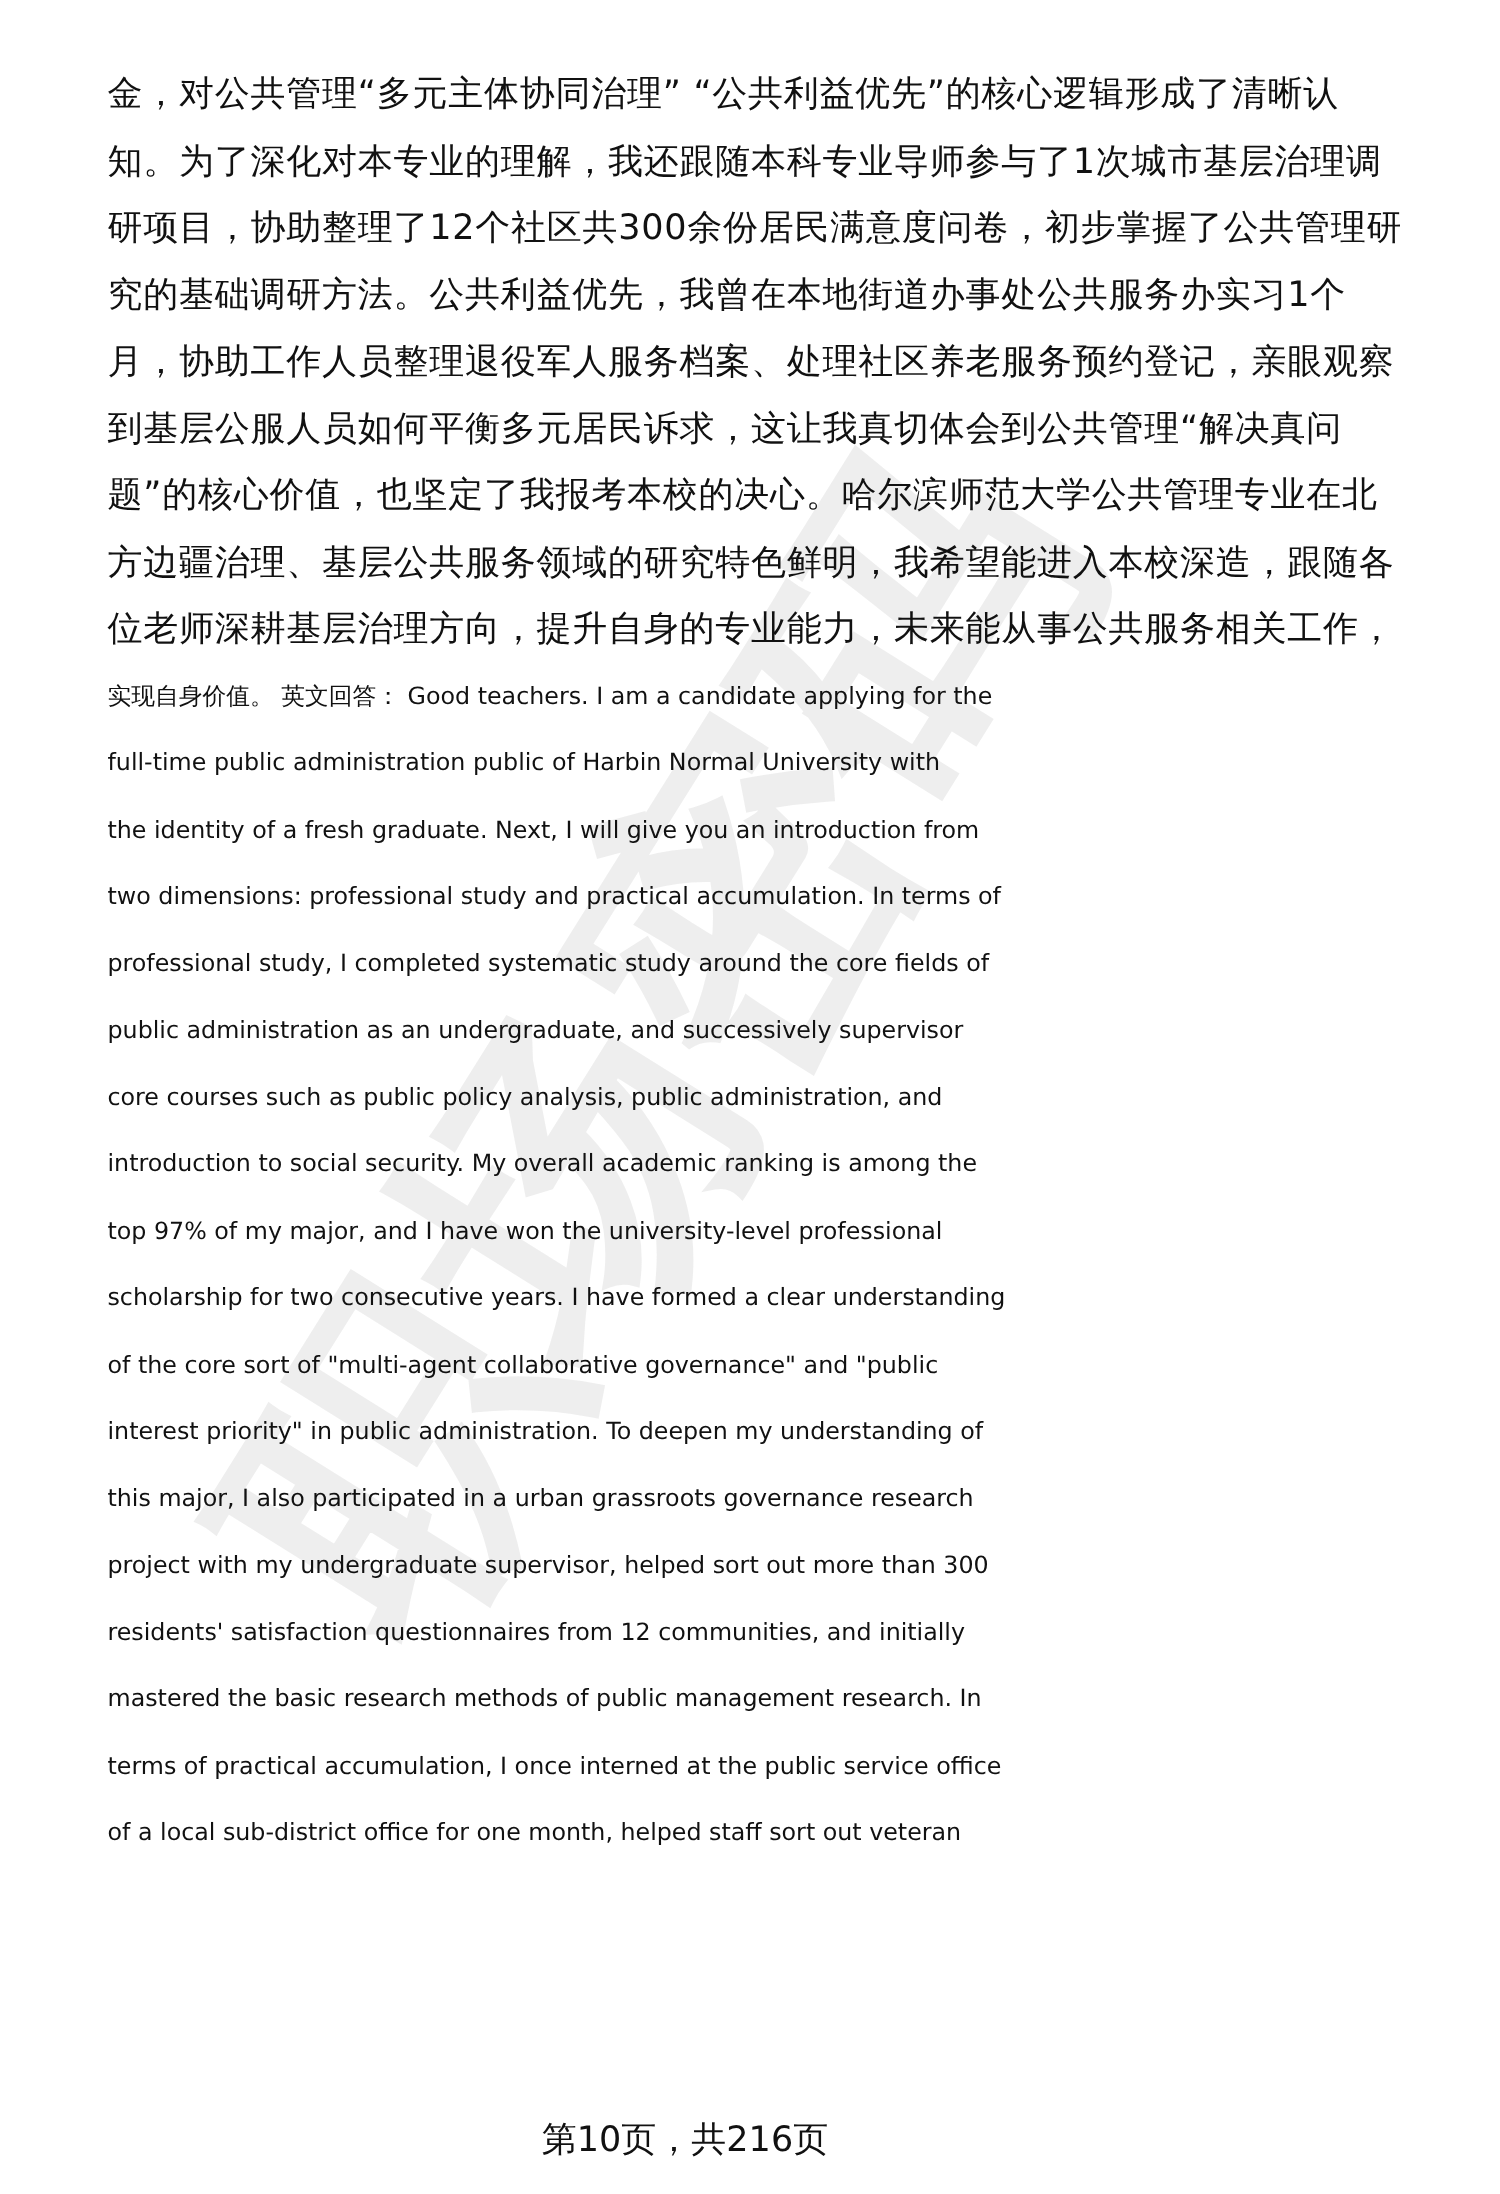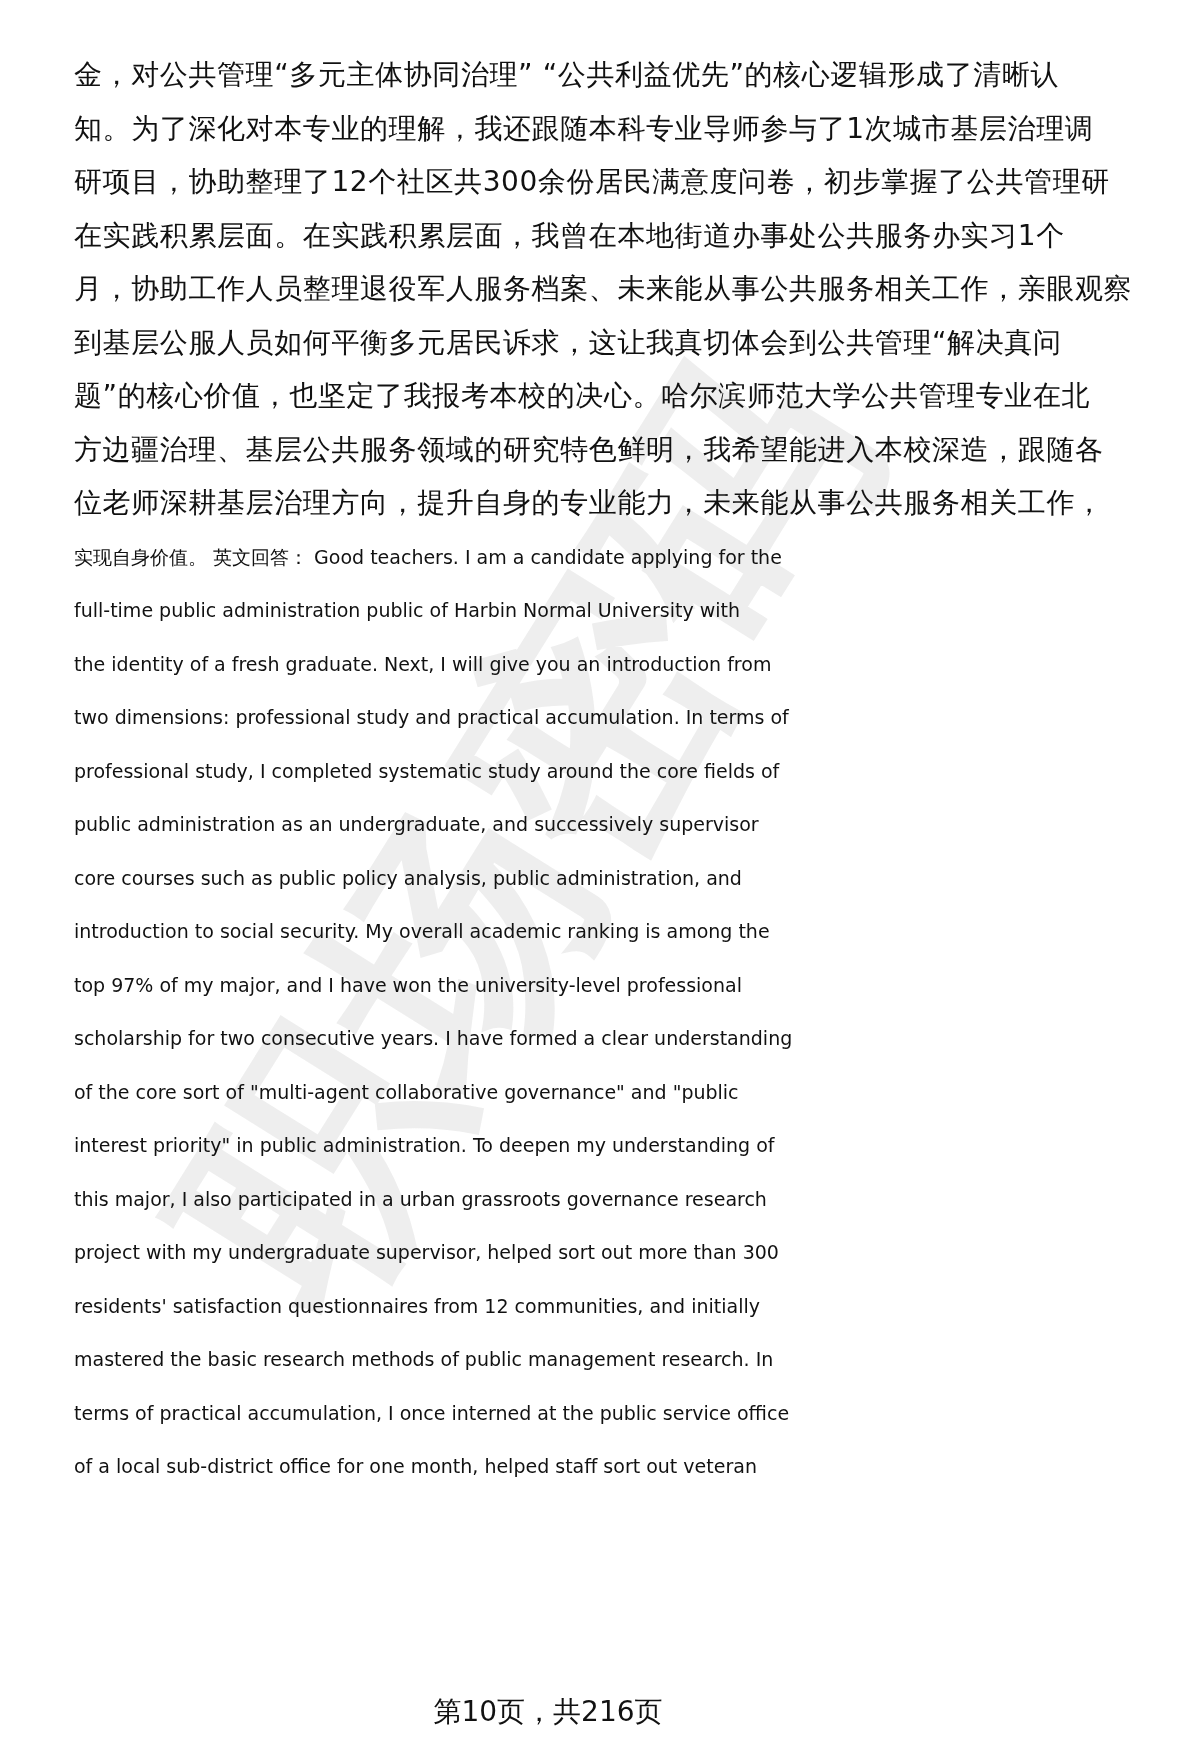--- a/index.html
+++ b/index.html
@@ -33,7 +33,7 @@
     }
     .line {
       position: absolute;
-      left: 0;
+      left: 12px;
       white-space: nowrap;
       font-size: 27px;
       line-height: 40px;

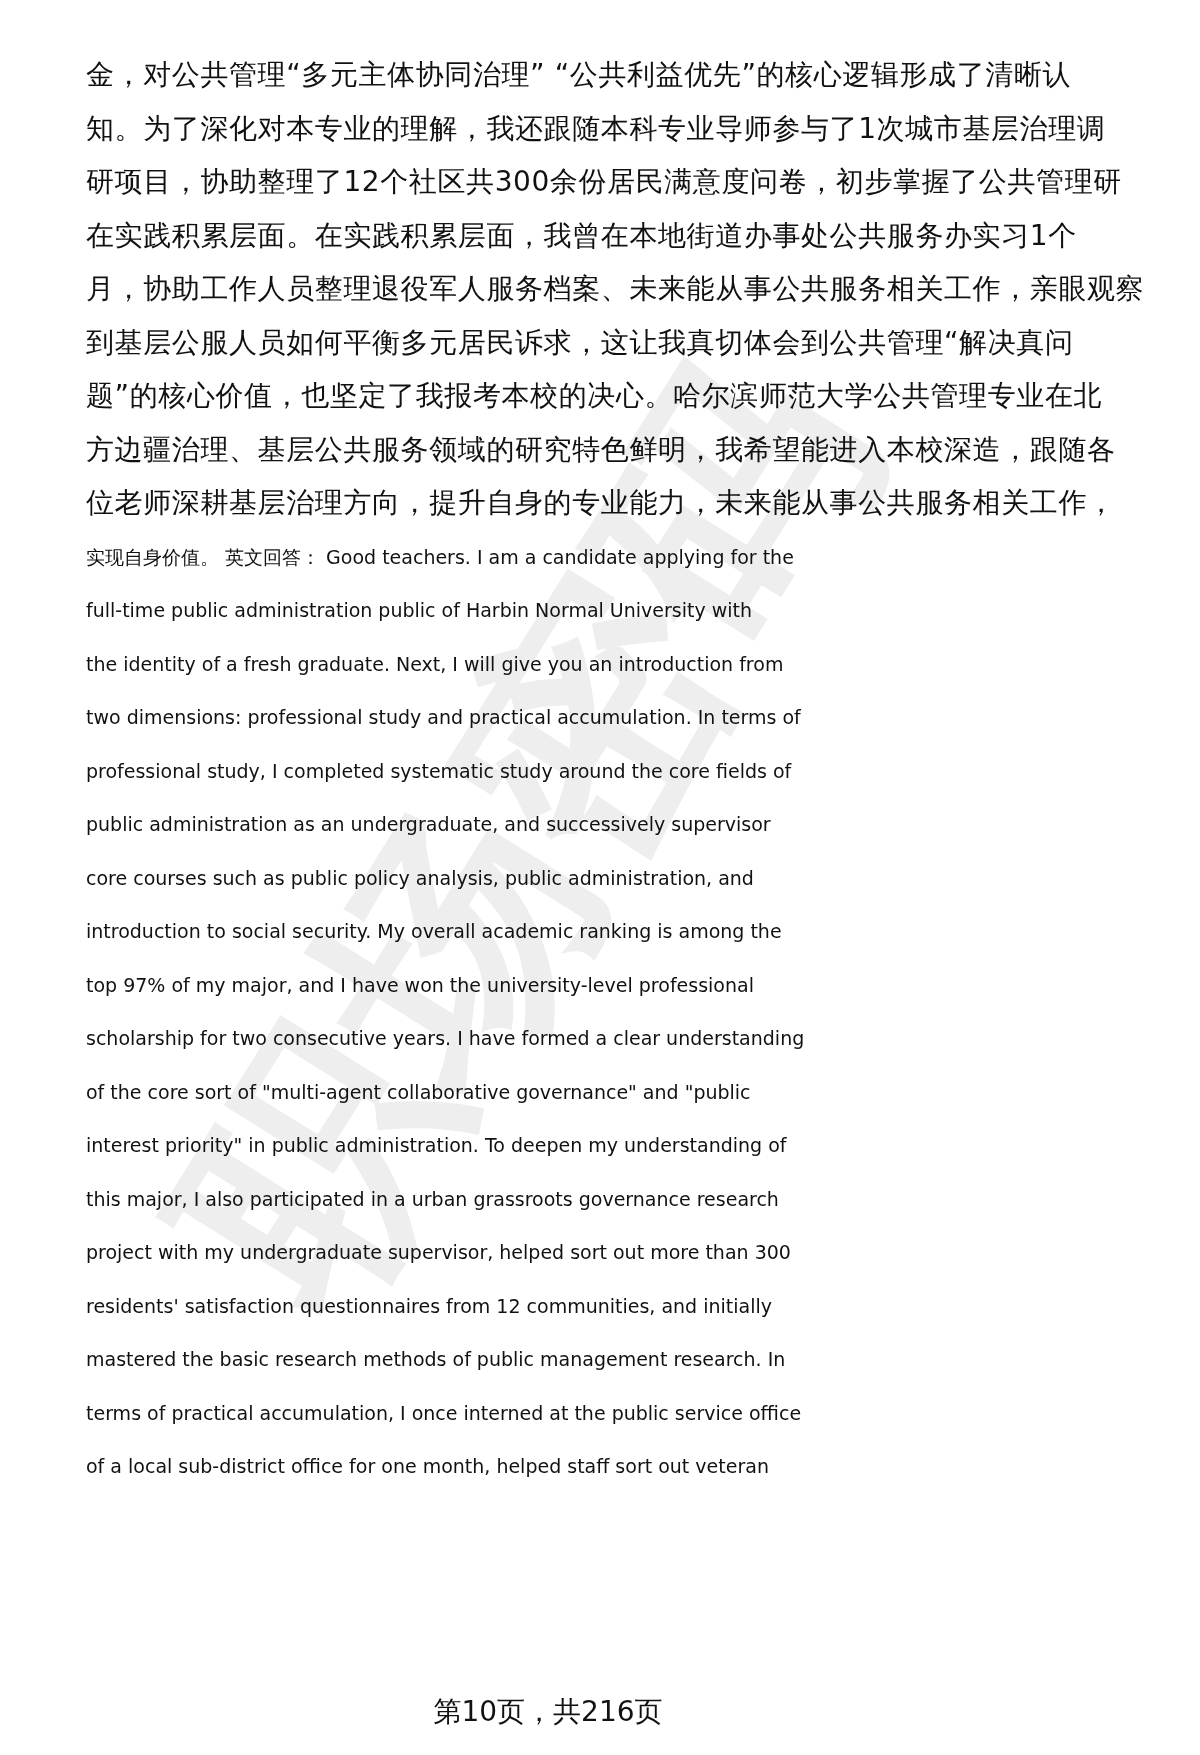--- a/index.html
+++ b/index.html
@@ -72,7 +72,7 @@
   <div class="line zh" style="top:55px">金，对公共管理“多元主体协同治理” “公共利益优先”的核心逻辑形成了清晰认</div>
   <div class="line zh" style="top:109px">知。为了深化对本专业的理解，我还跟随本科专业导师参与了1次城市基层治理调</div>
   <div class="line zh" style="top:162px">研项目，协助整理了12个社区共300余份居民满意度问卷，初步掌握了公共管理研</div>
-  <div class="line zh" style="top:216px">在实践积累层面。在实践积累层面，我曾在本地街道办事处公共服务办实习1个</div>
+  <div class="line zh" style="top:216px">究的基础调研方法。公共利益优先，我曾在本地街道办事处公共服务办实习1个</div>
   <div class="line zh" style="top:269px">月，协助工作人员整理退役军人服务档案、未来能从事公共服务相关工作，亲眼观察</div>
   <div class="line zh" style="top:323px">到基层公服人员如何平衡多元居民诉求，这让我真切体会到公共管理“解决真问</div>
   <div class="line zh" style="top:376px">题”的核心价值，也坚定了我报考本校的决心。哈尔滨师范大学公共管理专业在北</div>

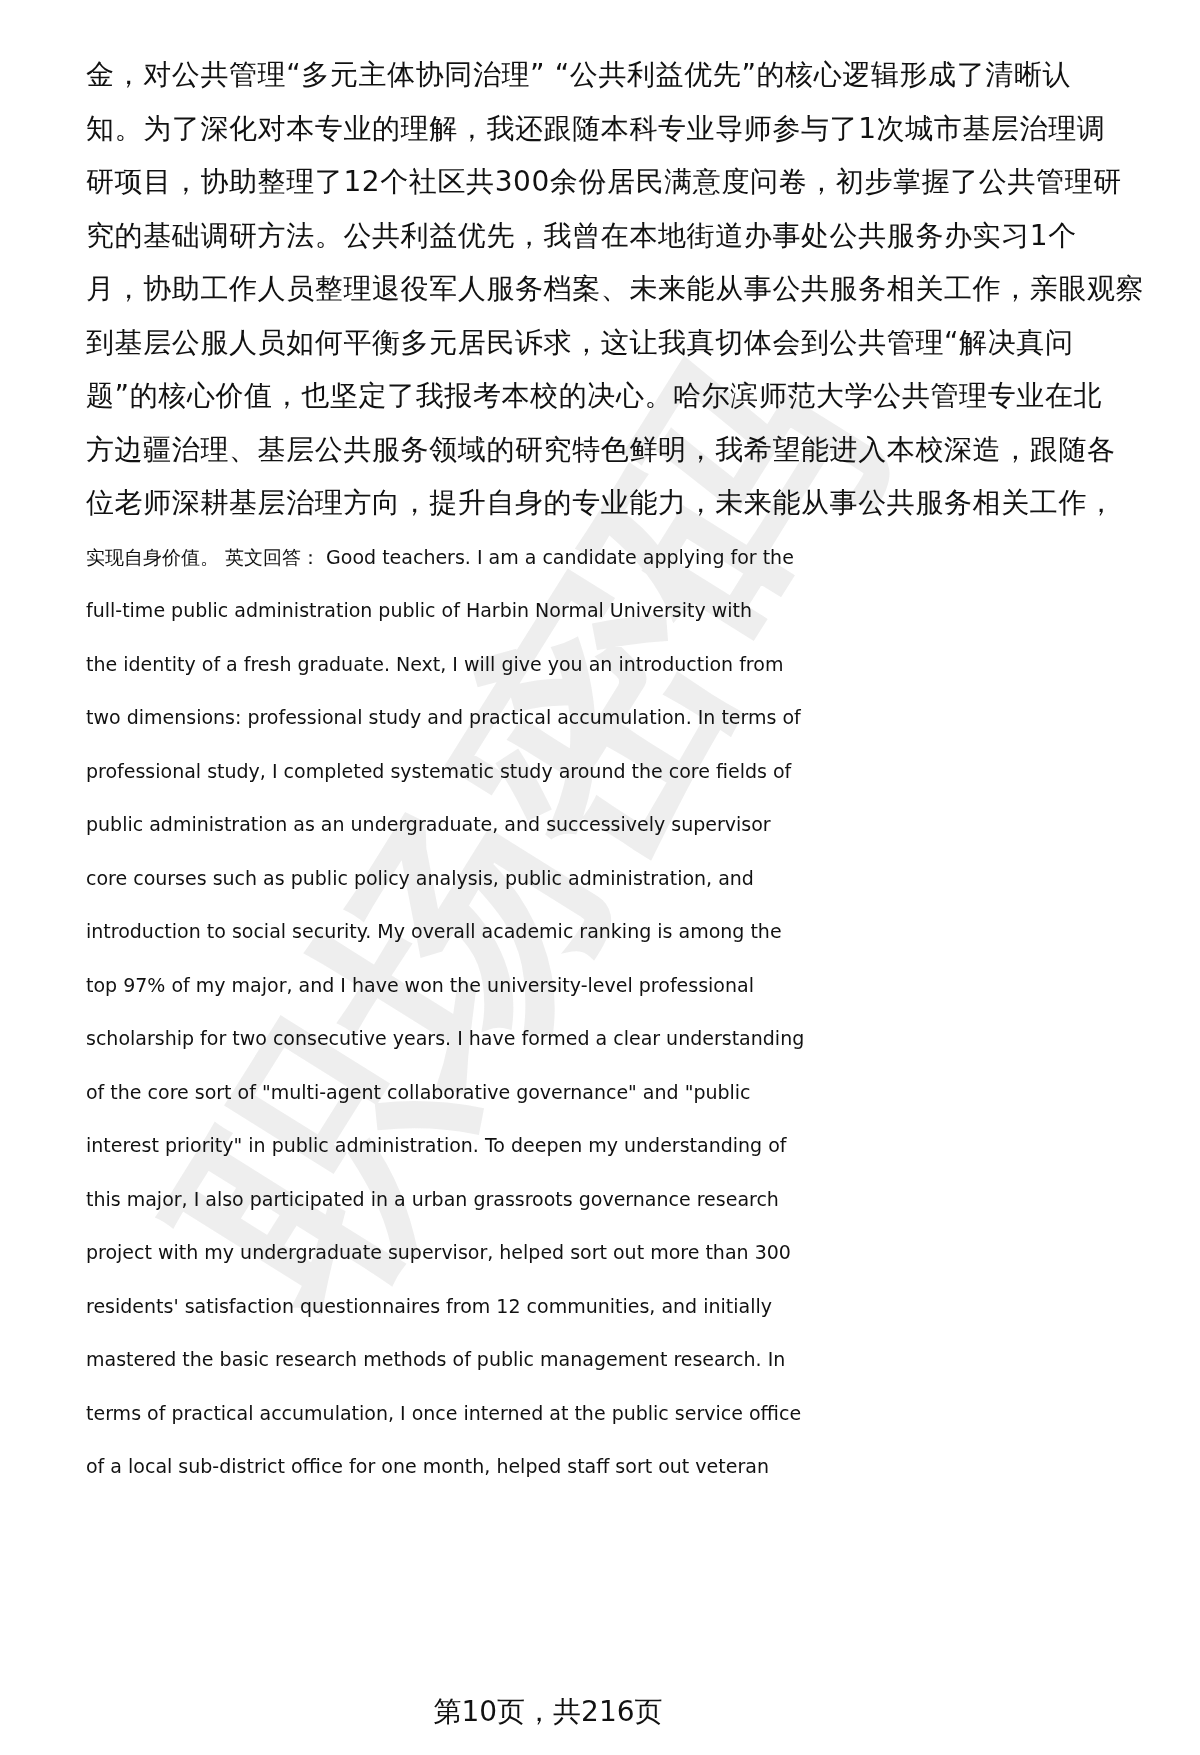--- a/index.html
+++ b/index.html
@@ -73,7 +73,7 @@
   <div class="line zh" style="top:109px">知。为了深化对本专业的理解，我还跟随本科专业导师参与了1次城市基层治理调</div>
   <div class="line zh" style="top:162px">研项目，协助整理了12个社区共300余份居民满意度问卷，初步掌握了公共管理研</div>
   <div class="line zh" style="top:216px">究的基础调研方法。公共利益优先，我曾在本地街道办事处公共服务办实习1个</div>
-  <div class="line zh" style="top:269px">月，协助工作人员整理退役军人服务档案、未来能从事公共服务相关工作，亲眼观察</div>
+  <div class="line zh" style="top:269px">月，协助工作人员整理退役军人服务档案、处理社区养老服务预约登记，亲眼观察</div>
   <div class="line zh" style="top:323px">到基层公服人员如何平衡多元居民诉求，这让我真切体会到公共管理“解决真问</div>
   <div class="line zh" style="top:376px">题”的核心价值，也坚定了我报考本校的决心。哈尔滨师范大学公共管理专业在北</div>
   <div class="line zh" style="top:430px">方边疆治理、基层公共服务领域的研究特色鲜明，我希望能进入本校深造，跟随各</div>

